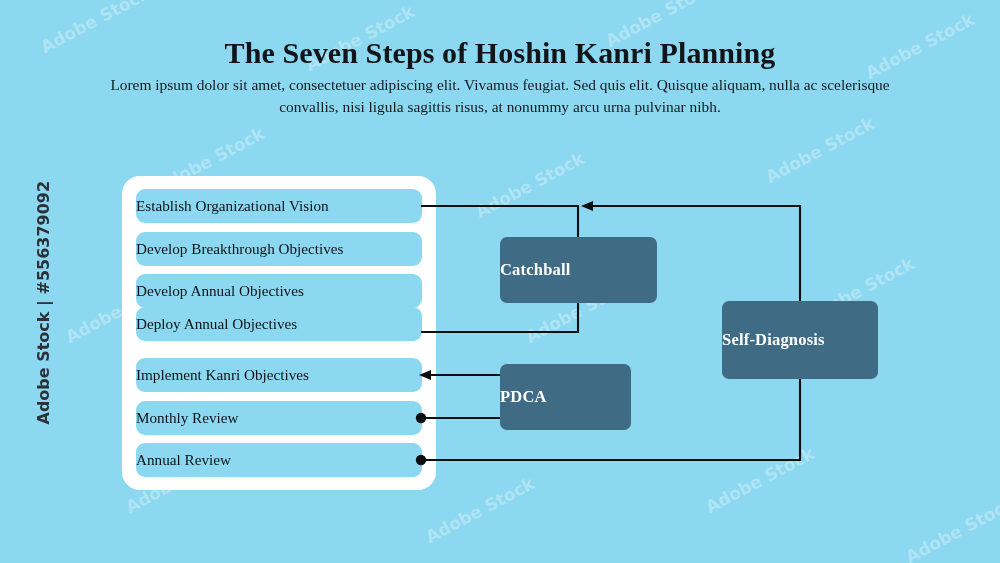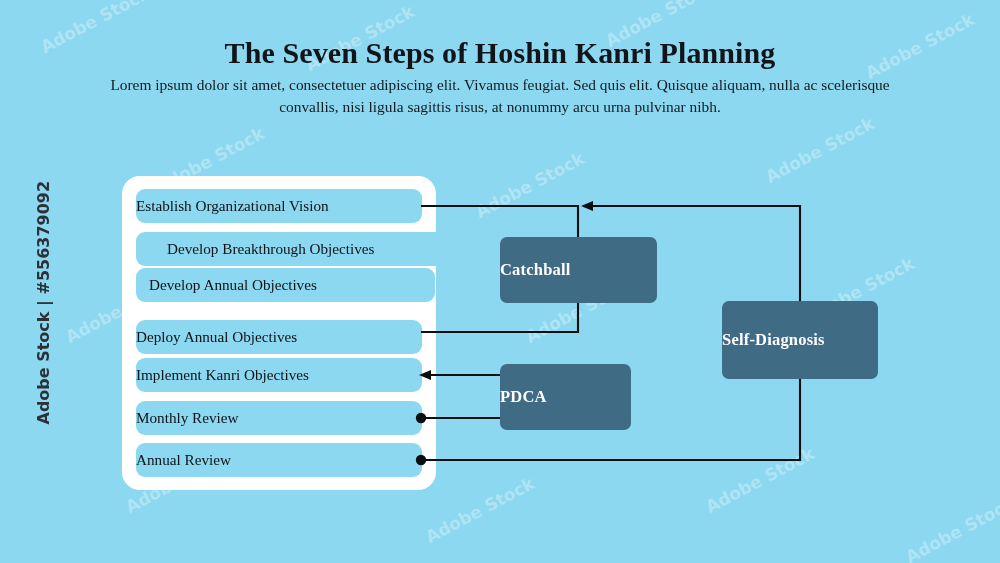--- a/index.html
+++ b/index.html
@@ -163,7 +163,7 @@
   <div class="step-pill" style="top:189px;">
     <span>Establish Organizational Vision</span>
   </div>
-  <div class="step-pill" style="top:232px;padding-left:31px;">
+  <div class="step-pill" style="top:232px;">
     <span>Develop Breakthrough Objectives</span>
   </div>
   <div class="step-pill" style="top:268px;padding-left:13px;">

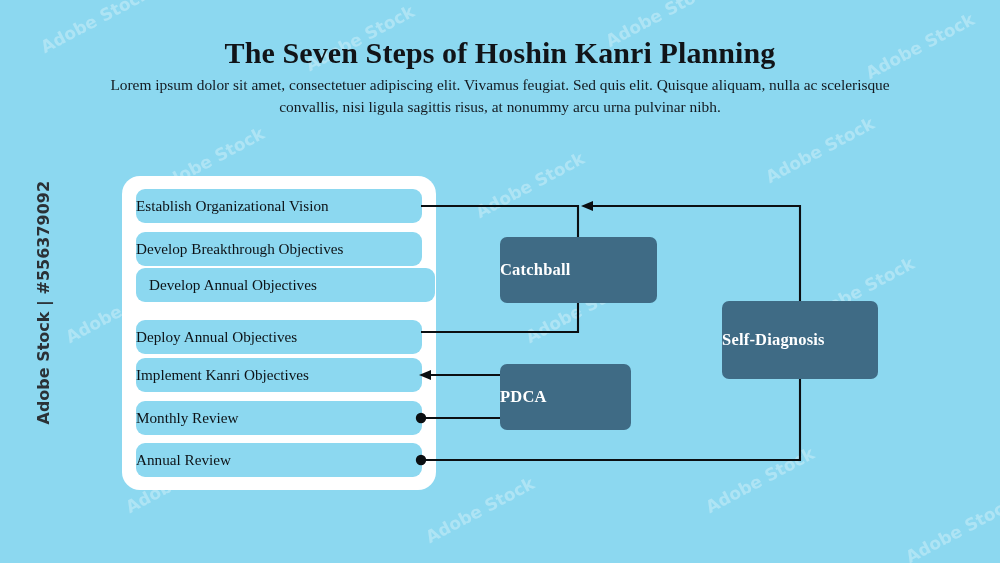--- a/index.html
+++ b/index.html
@@ -166,7 +166,7 @@
   <div class="step-pill" style="top:232px;">
     <span>Develop Breakthrough Objectives</span>
   </div>
-  <div class="step-pill" style="top:268px;padding-left:13px;">
+  <div class="step-pill" style="top:274px;">
     <span>Develop Annual Objectives</span>
   </div>
   <div class="step-pill" style="top:320px;">

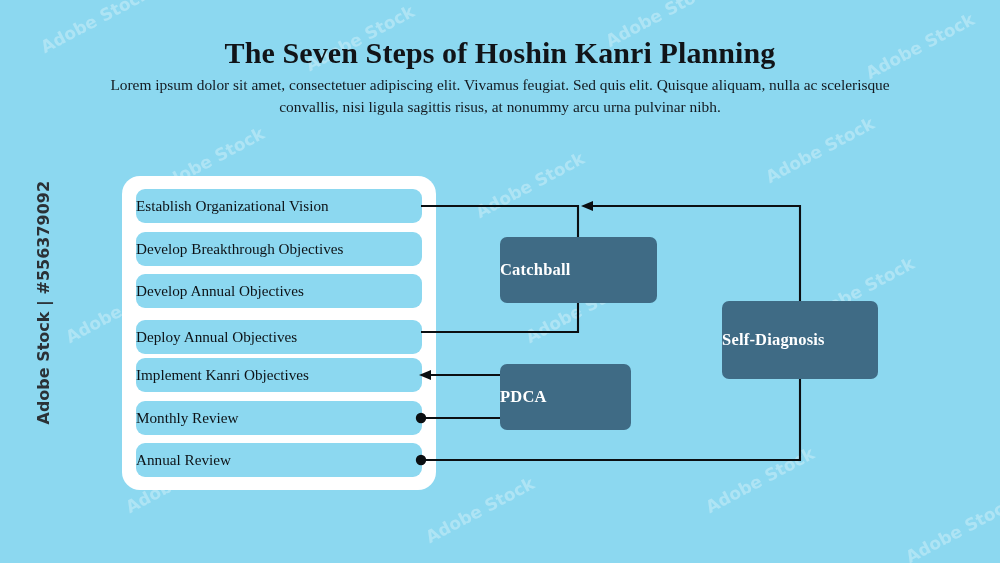--- a/index.html
+++ b/index.html
@@ -169,7 +169,7 @@
   <div class="step-pill" style="top:274px;">
     <span>Develop Annual Objectives</span>
   </div>
-  <div class="step-pill" style="top:320px;">
+  <div class="step-pill" style="top:307px;">
     <span>Deploy Annual Objectives</span>
   </div>
   <div class="step-pill" style="top:358px;">

